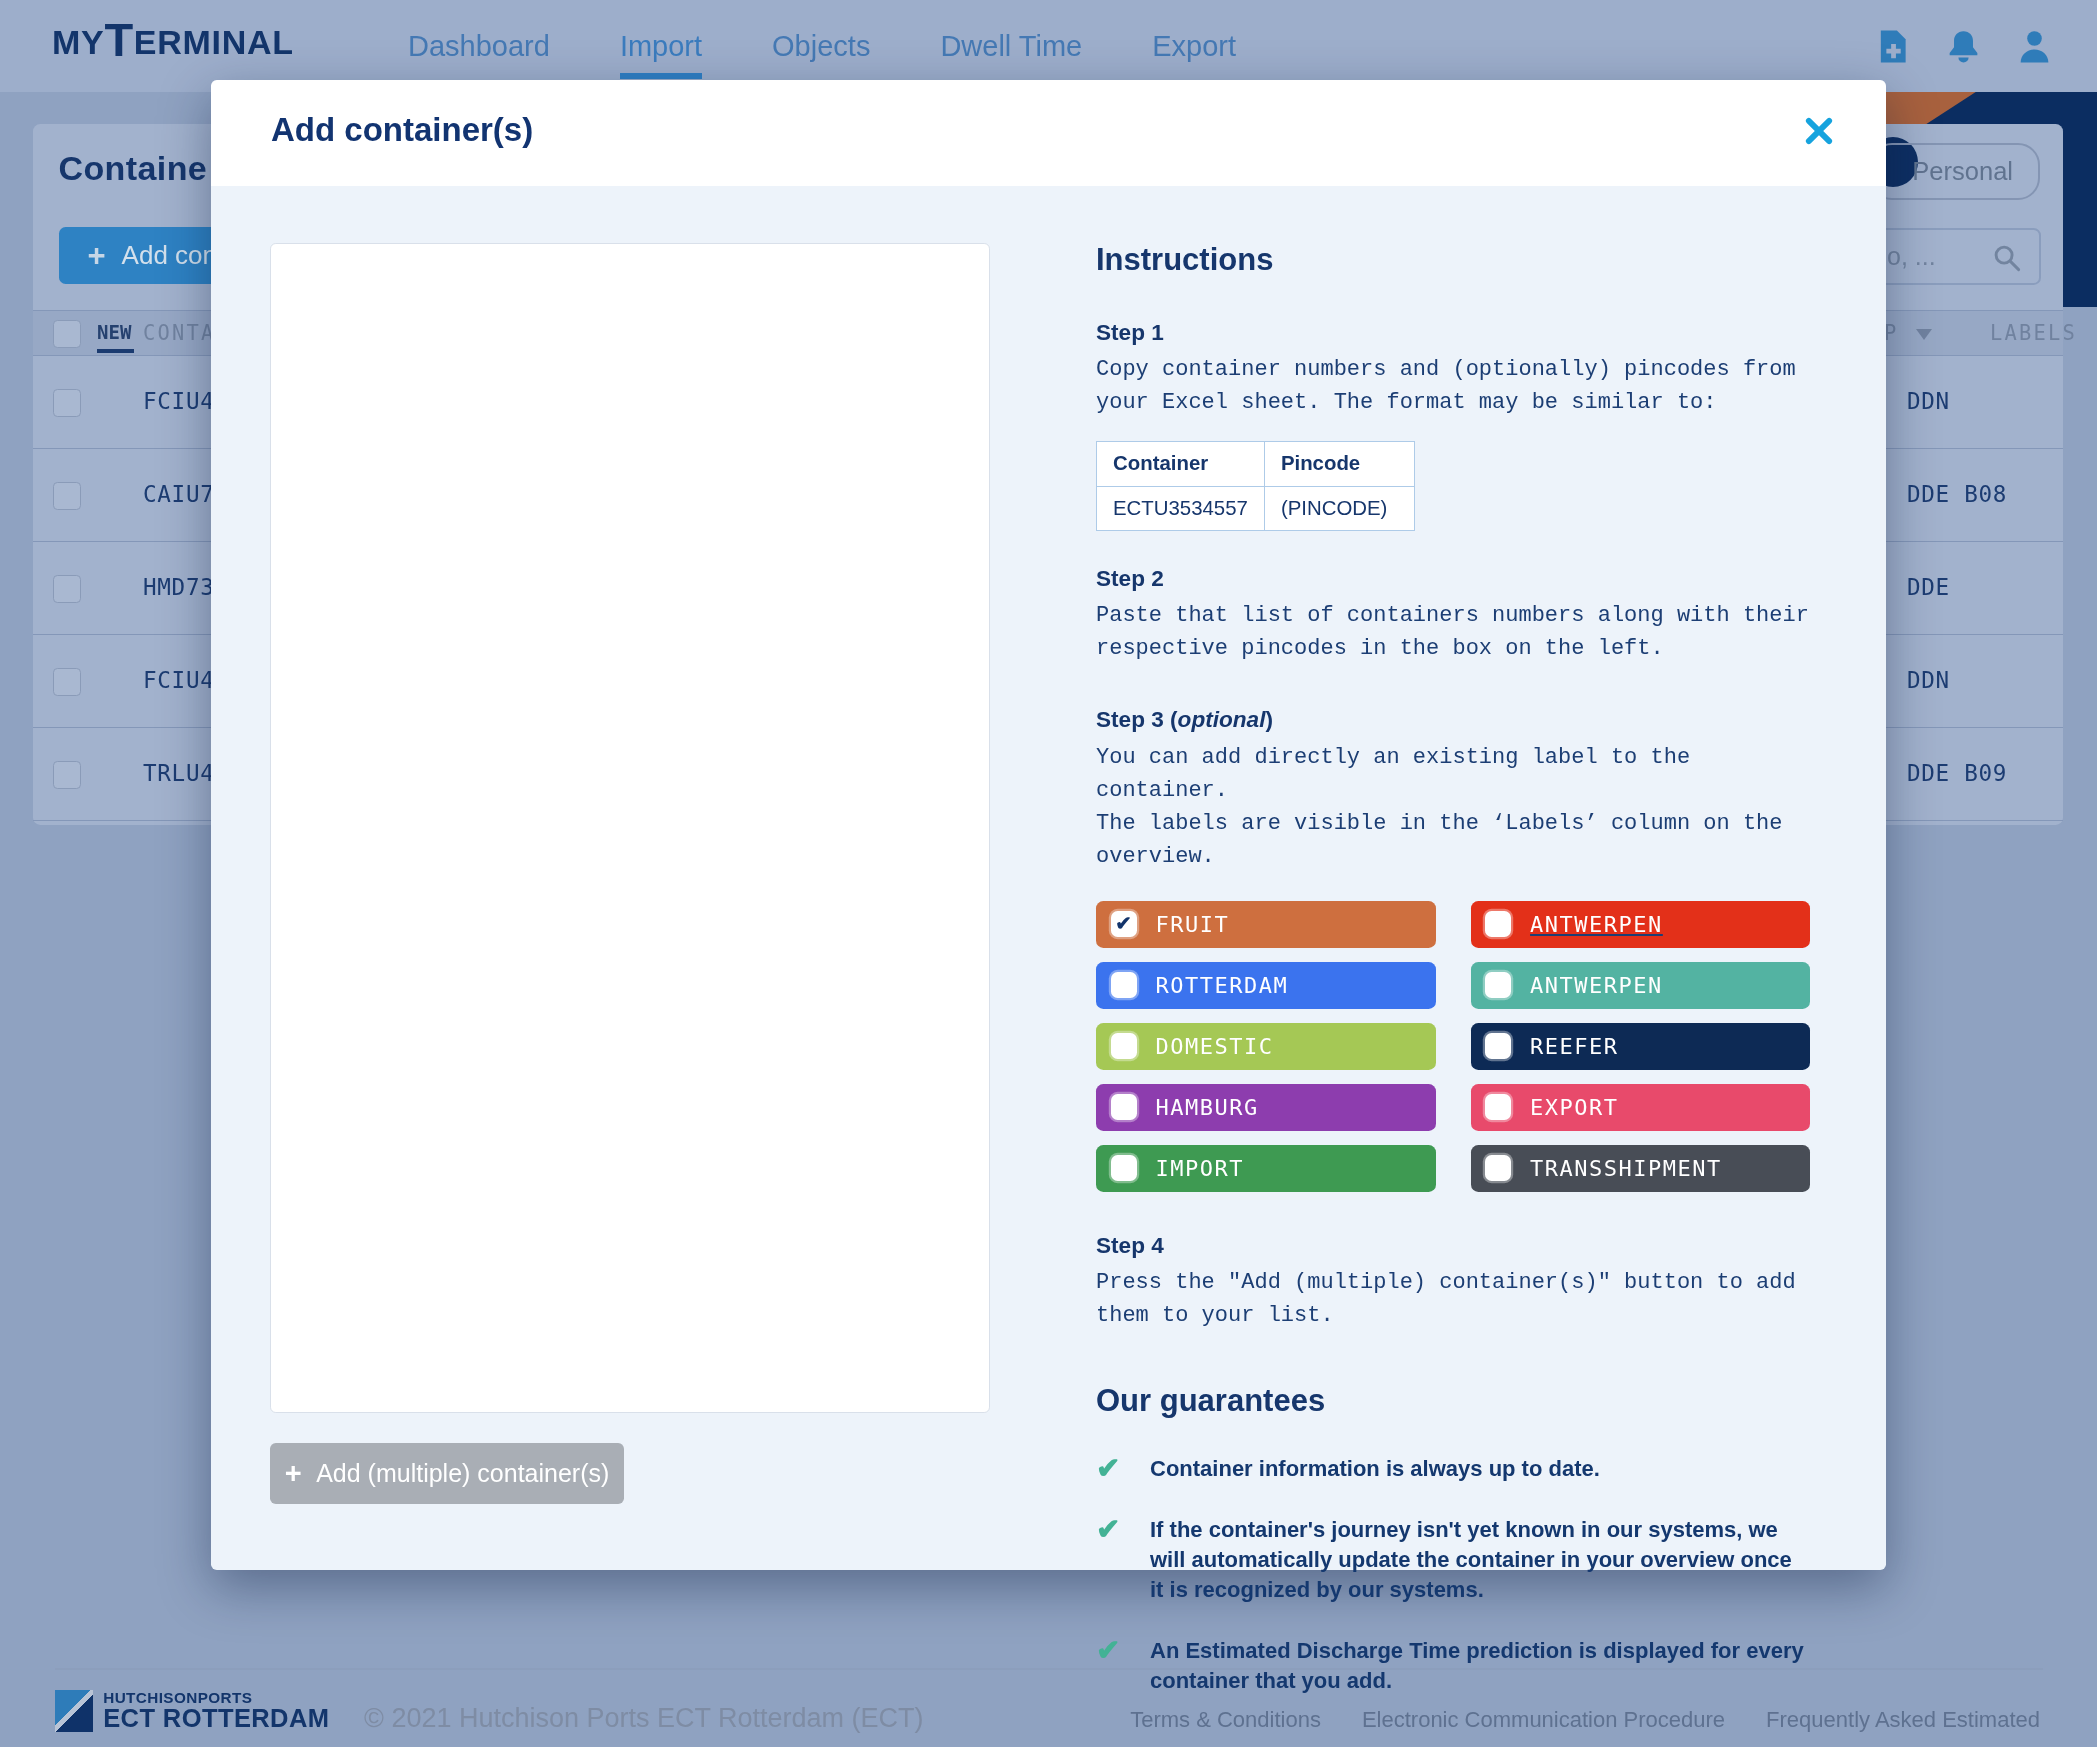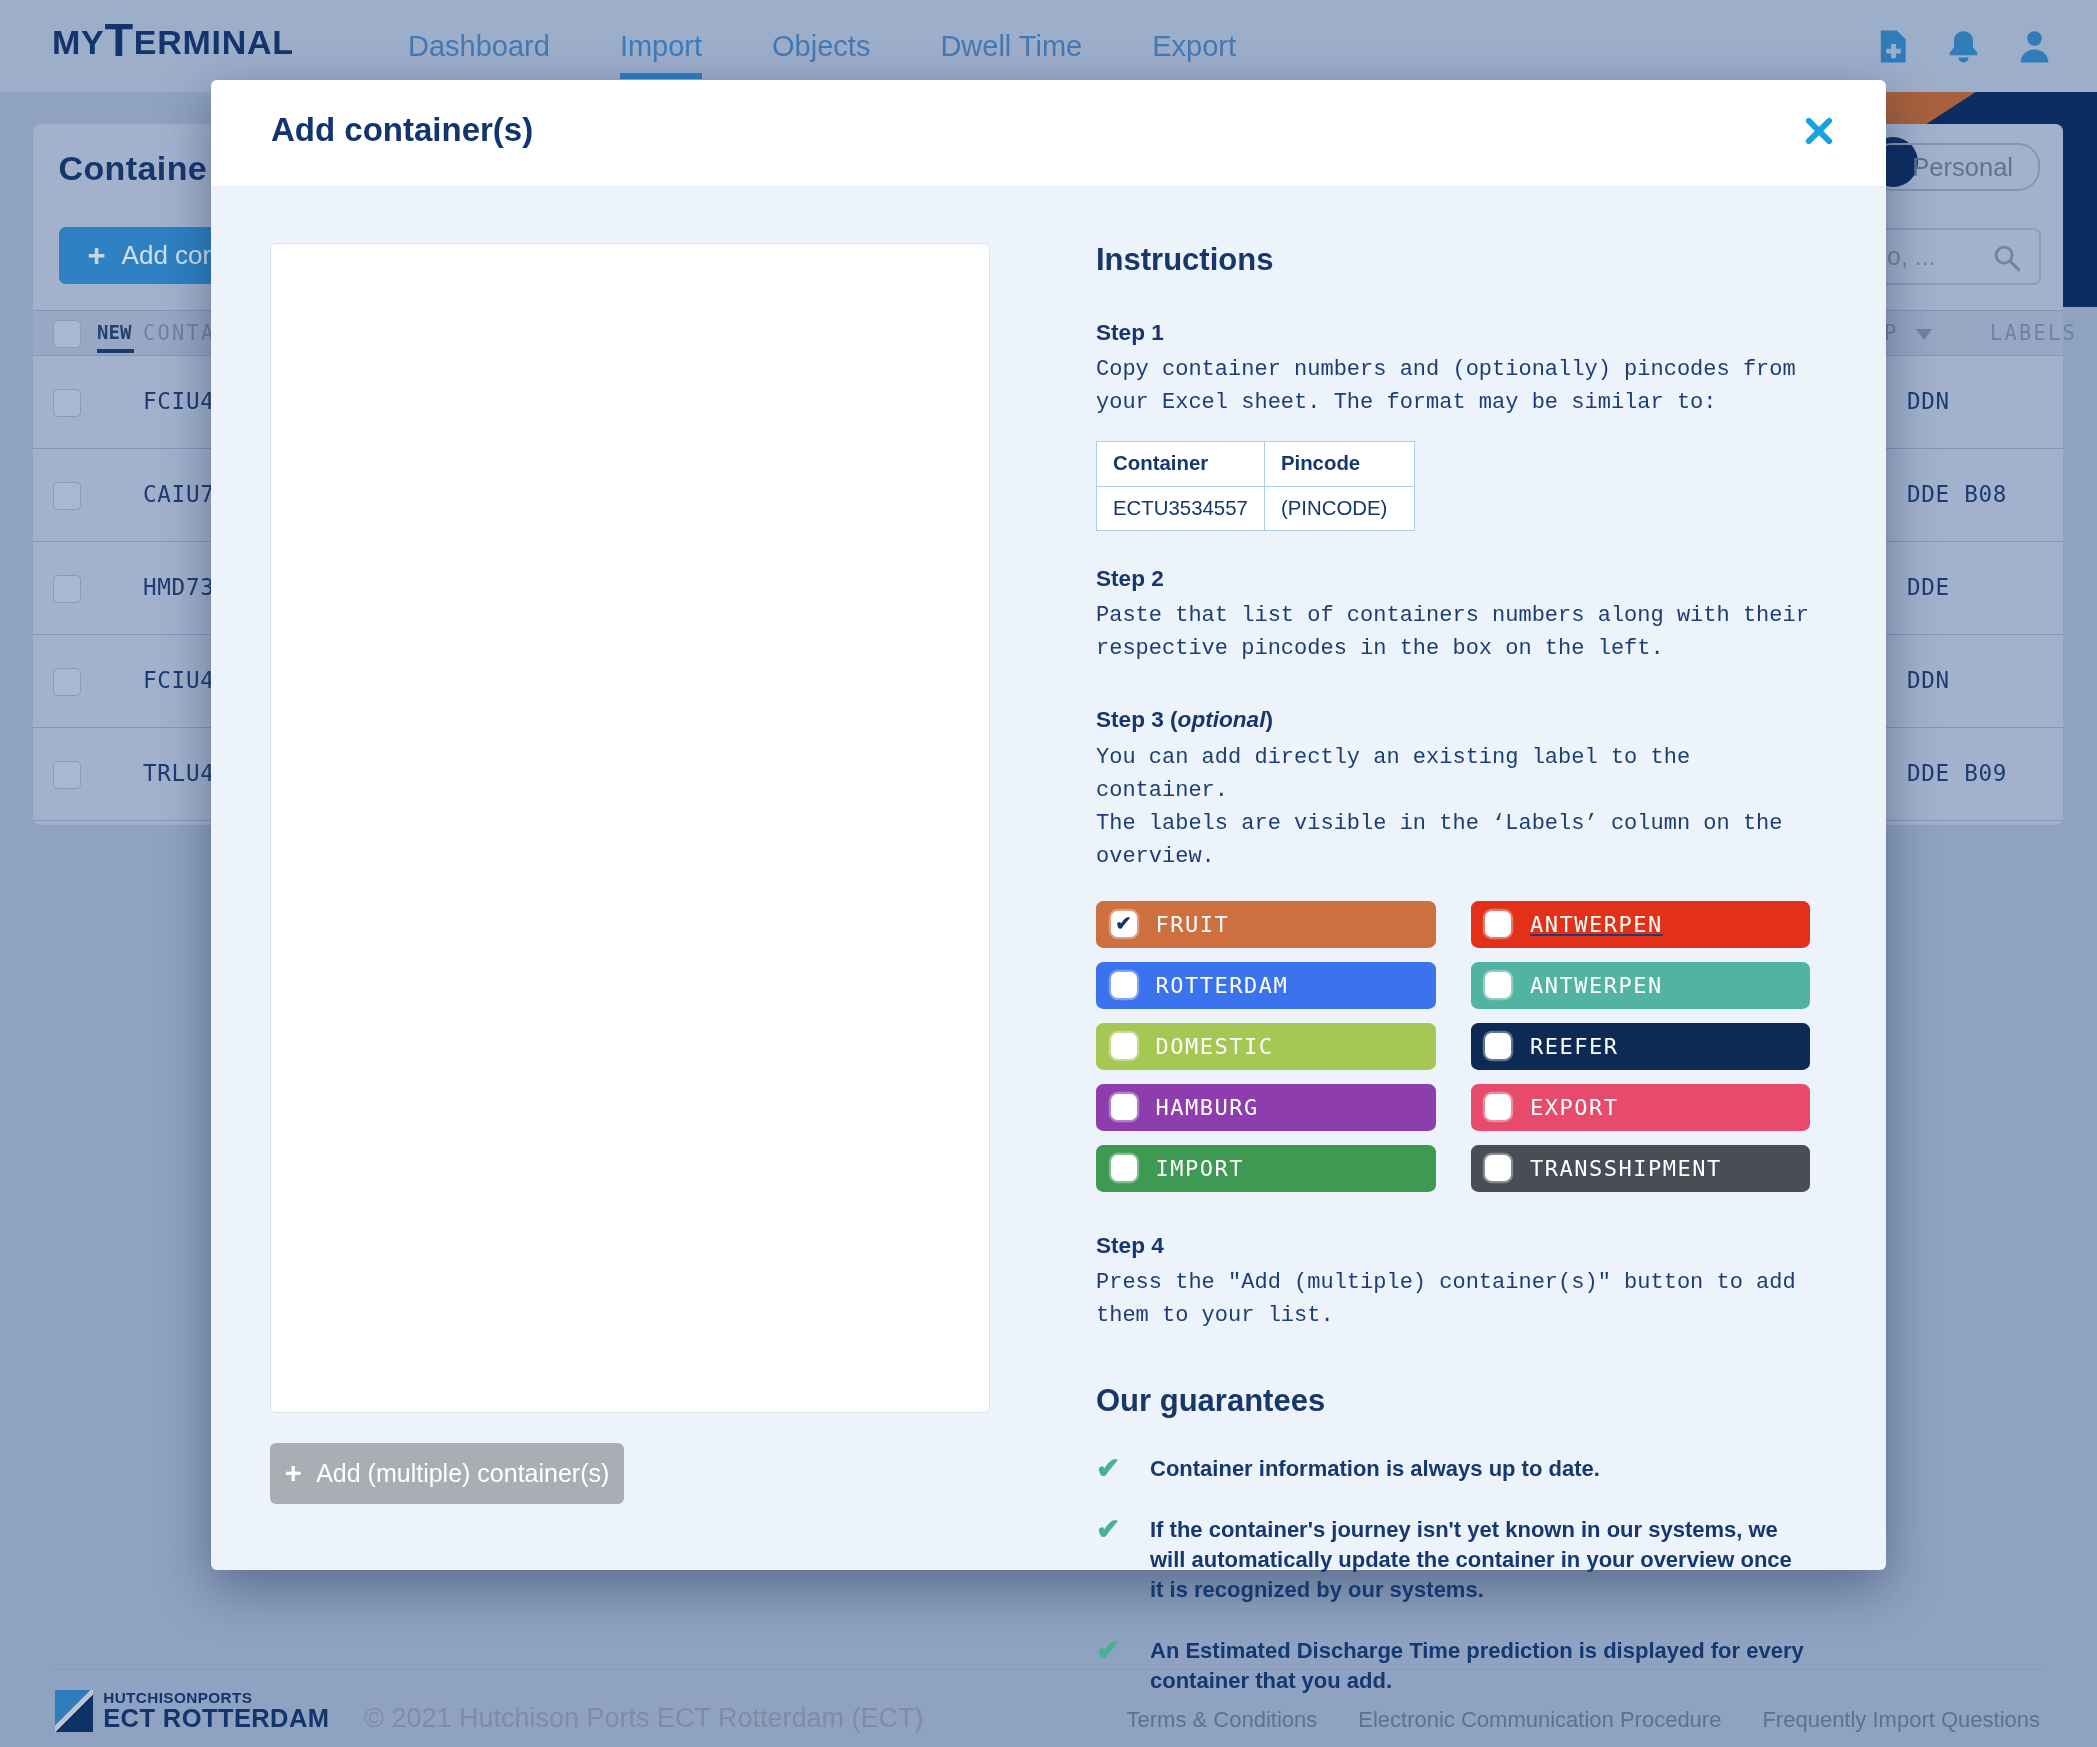--- a/index.html
+++ b/index.html
@@ -29,7 +29,7 @@
   .add-btn{position:absolute;left:25.5px;top:103px;width:262px;height:57px;background:#2E82C3;border-radius:6.6px;
            display:flex;align-items:center;gap:16px;padding-left:29px;box-sizing:border-box;color:#D3E0EC;font-size:26px;}
   .add-btn .plus{font-size:31px;font-weight:700;color:#C6D6E6;line-height:1;}
-  .toggle-pill{position:absolute;left:1837px;top:19px;width:170px;height:48px;border:2.2px solid #8495B3;border-radius:22px;
+  .toggle-pill{position:absolute;left:1837px;top:19px;width:170px;height:57px;border:2.2px solid #8495B3;border-radius:22px;
                box-sizing:border-box;display:flex;align-items:center;justify-content:flex-end;padding-right:25px;
                color:#60738F;font-size:25.5px;}
   .toggle-knob{position:absolute;left:1835px;top:13px;width:50px;height:50px;border-radius:50%;background:#0E2F63;}

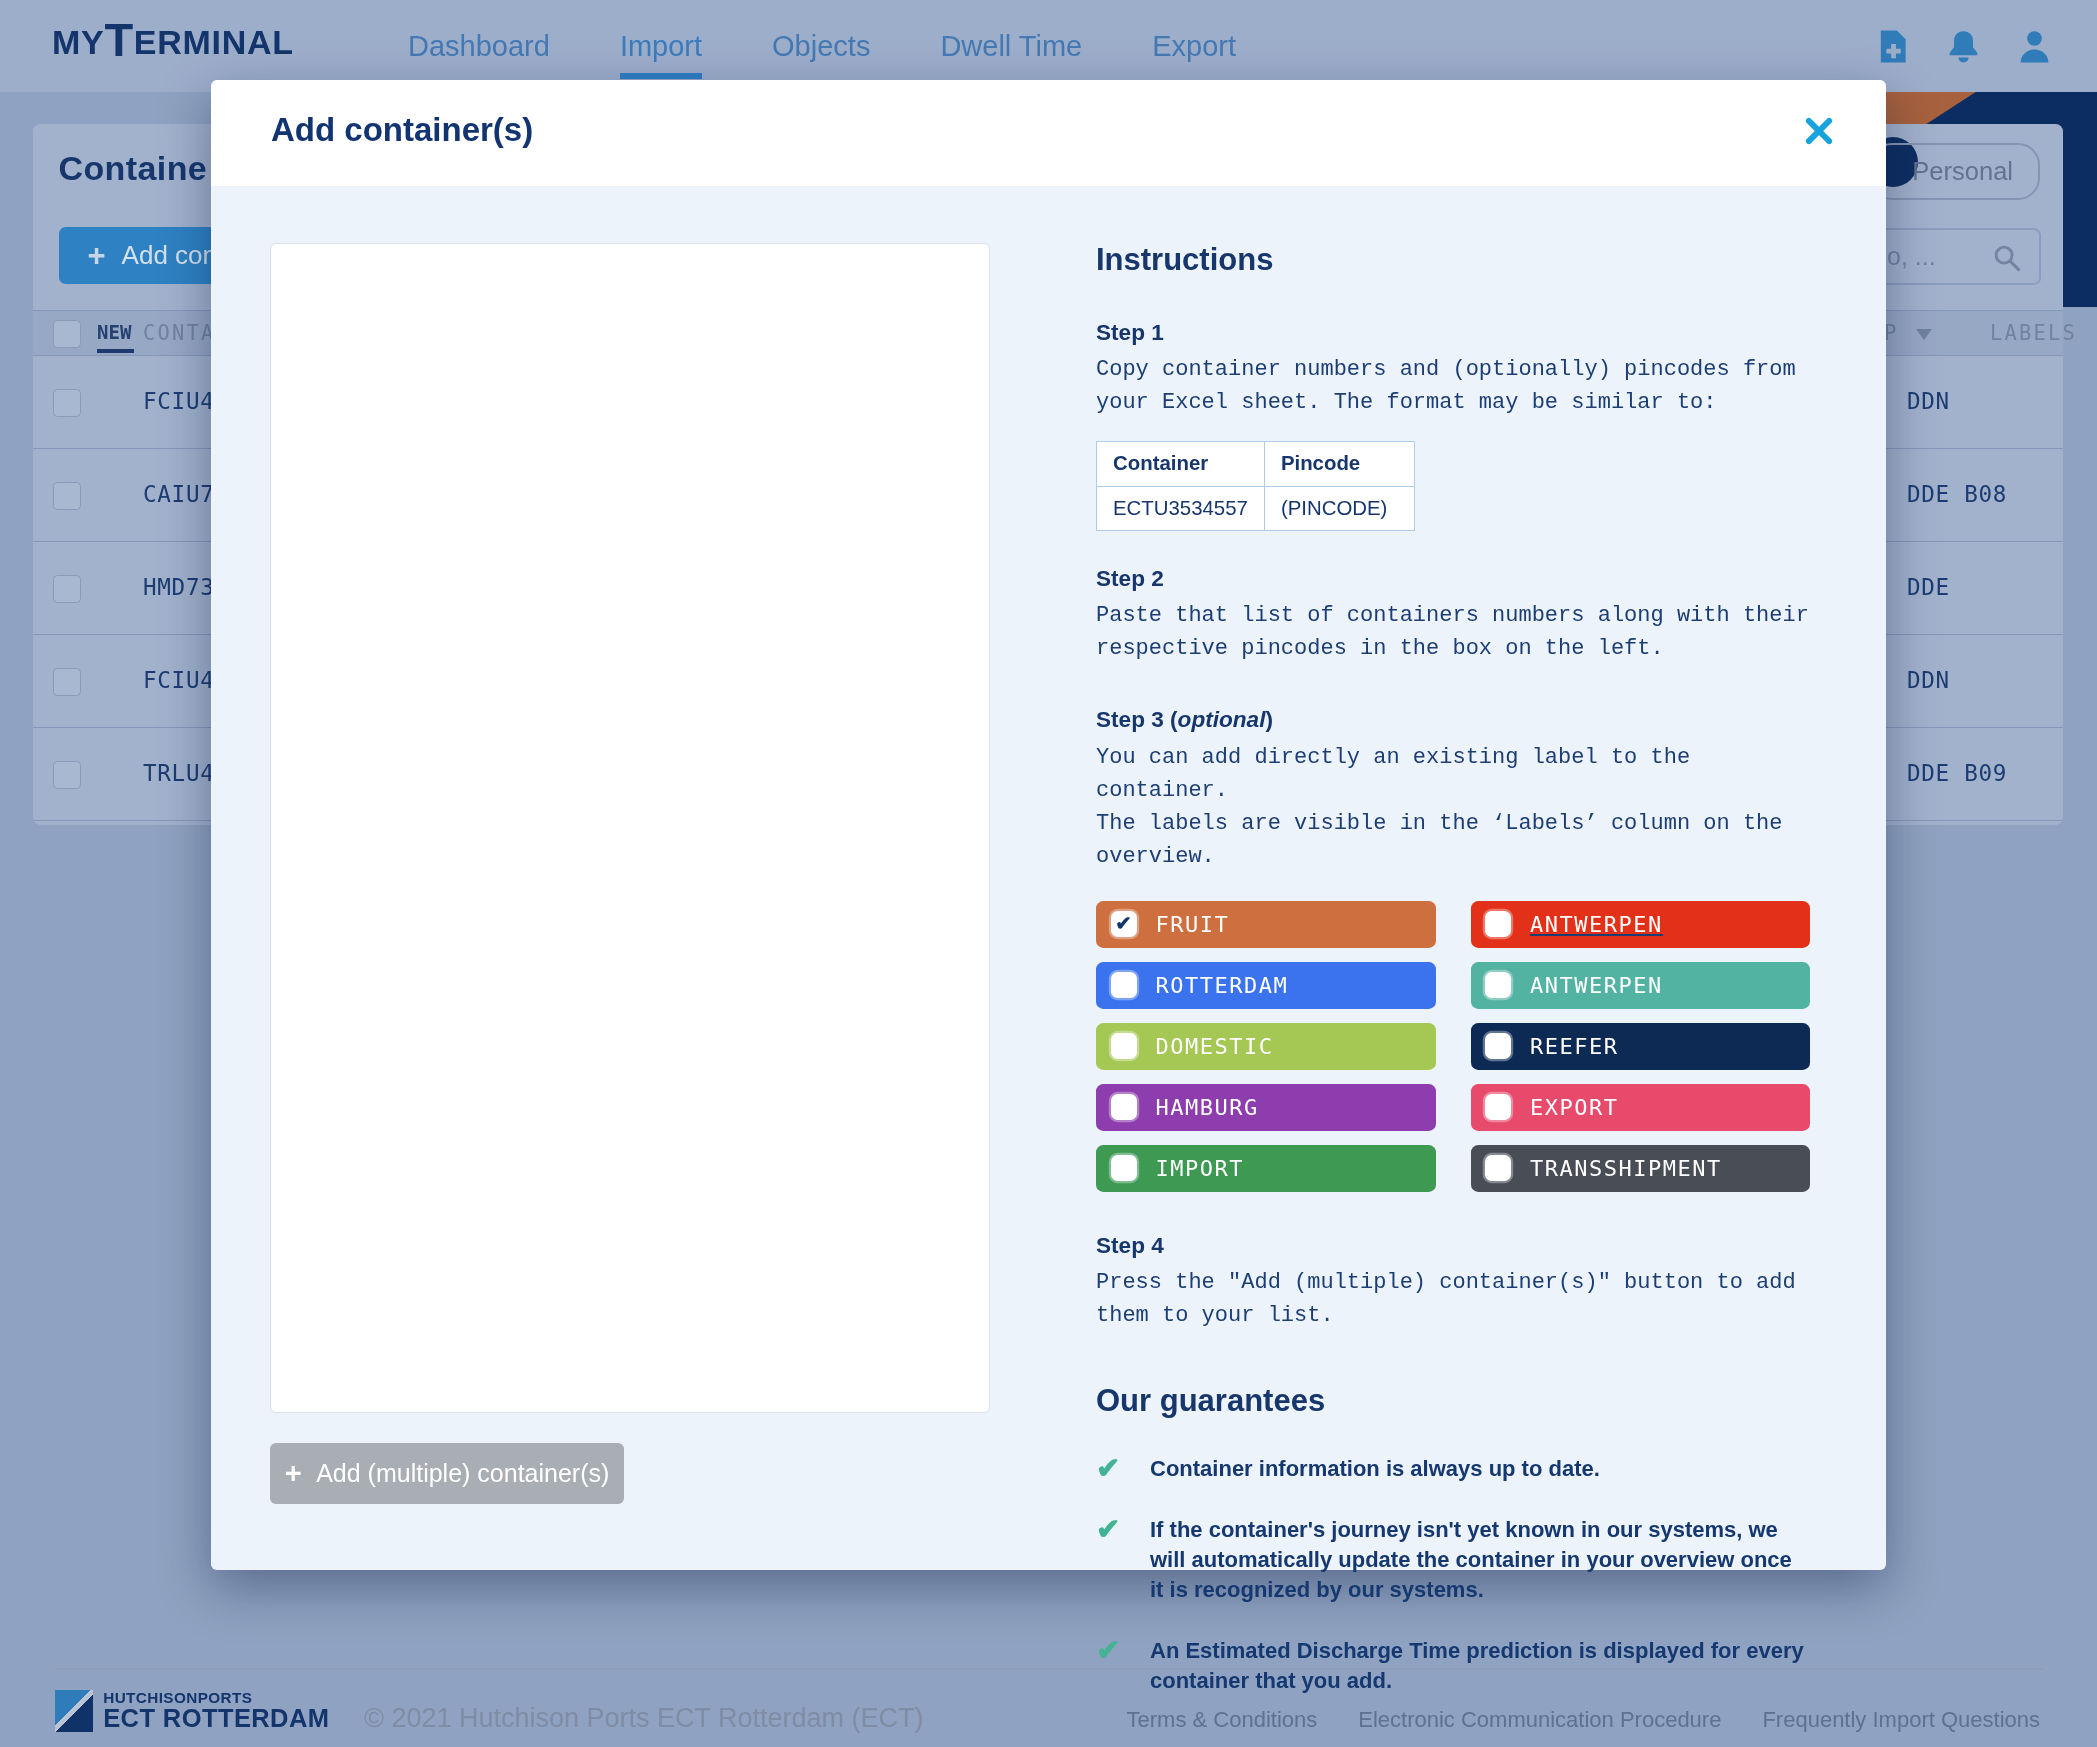--- a/index.html
+++ b/index.html
@@ -211,7 +211,7 @@
   <div class="footer-links" id="footer-links">
       <span>Terms &amp; Conditions</span>
       <span>Electronic Communication Procedure</span>
-      <span>Frequently Import Questions</span>
+      <span>Frequently Asked Estimated</span>
     </div>
 
   <div class="modal">

